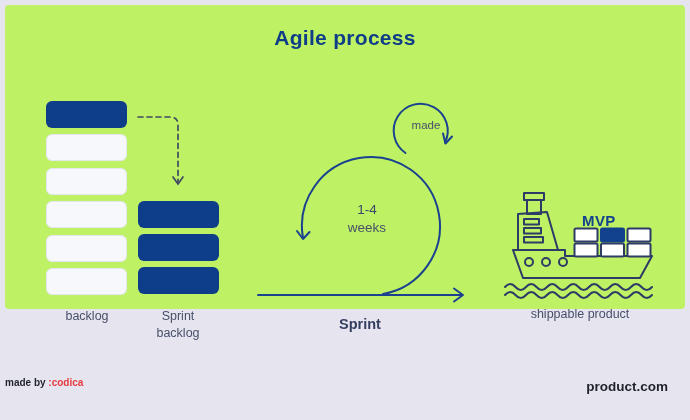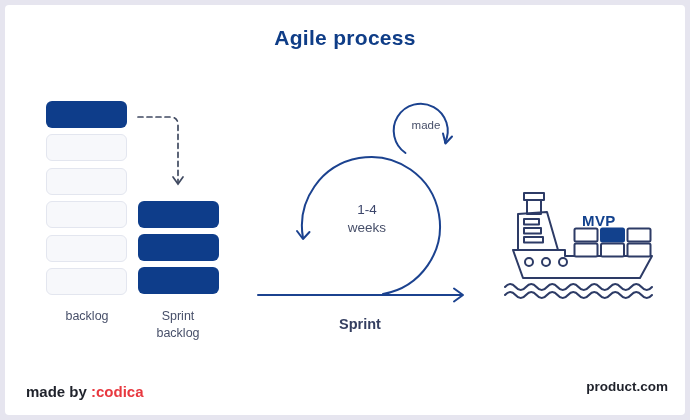--- a/index.html
+++ b/index.html
@@ -6,7 +6,7 @@
   html,body { width:690px; height:420px; overflow:hidden; }
   body { font-family:"Liberation Sans", sans-serif; background:#e6e5ef; }
   .frame { width:690px; height:420px; padding:5px; }
-  .card { position:relative; width:680px; height:410px; background:#ffffff; border-radius:4px; }
+  .card { position:relative; width:680px; height:304px; background:#bef264; border-radius:4px; }
 
   .title { position:absolute; top:21px; left:0; width:100%; text-align:center;
            font-size:21px; font-weight:700; color:#0f3d87; letter-spacing:.3px; }

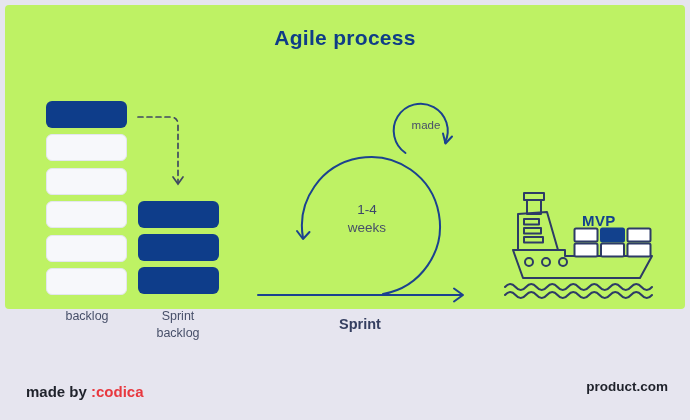--- a/index.html
+++ b/index.html
@@ -131,6 +131,7 @@
 
     <div class="mvp-label">MVP</div>
     <div class="ship-caption">
+      <div>shippable product</div>
     </div>
 
     <div class="footer-left"><span>made by </span><span class="brand">:codica</span></div>

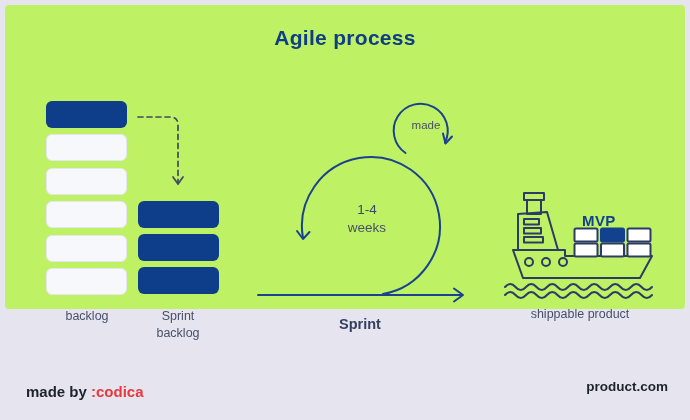--- a/index.html
+++ b/index.html
@@ -48,7 +48,7 @@
   .ship-caption { position:absolute; left:495px; top:301px; width:160px; text-align:center;
                   font-size:12.5px; line-height:17px; color:#474f69; }
 
-  .footer-left  { position:absolute; left:21px; top:372px; font-size:15px; font-weight:600; color:#1f222b;margin-top:6px; }
+  .footer-left  { position:absolute; left:0; top:372px; font-size:10px; font-weight:600; color:#1f222b; }
   .footer-left .brand { font-weight:700; color:#e8383f; }
   .footer-right { position:absolute; right:17px; top:374px; font-size:13.5px; font-weight:600; color:#1f222b; }
 </style>

